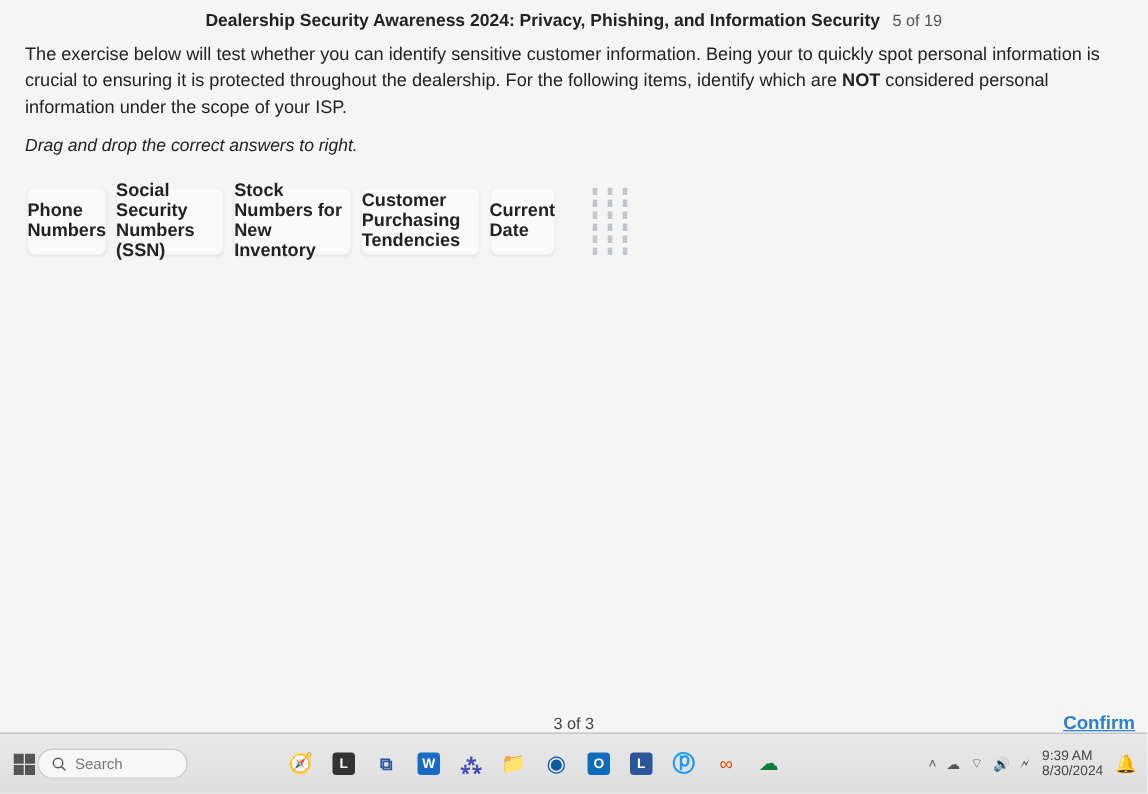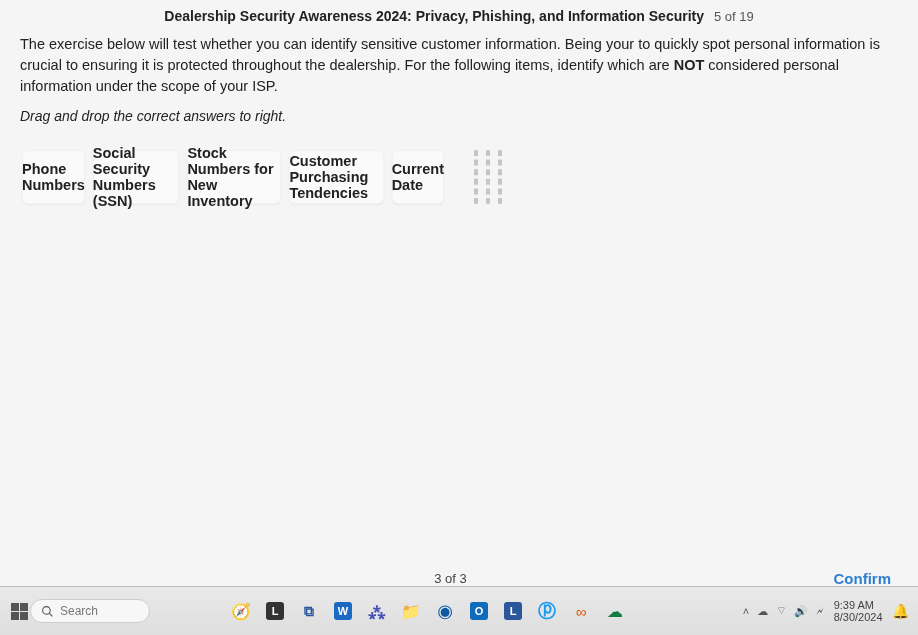--- a/index.html
+++ b/index.html
@@ -70,7 +70,7 @@
       position: absolute;
       bottom: 48px;
       left: 0;
-      right: 17px;
+      right: 0;
       display: flex;
       align-items: center;
       font-size: 13px;

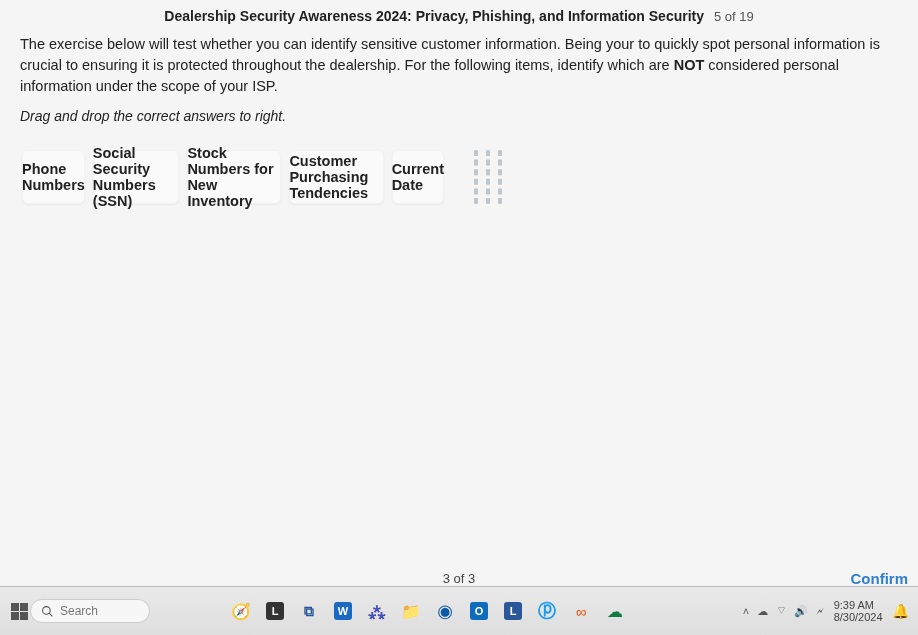--- a/index.html
+++ b/index.html
@@ -89,6 +89,7 @@
       font-size: 15px;
       cursor: pointer;
       padding-right: 0;
+      text-decoration: underline;
     }
     .taskbar {
       position: absolute;

